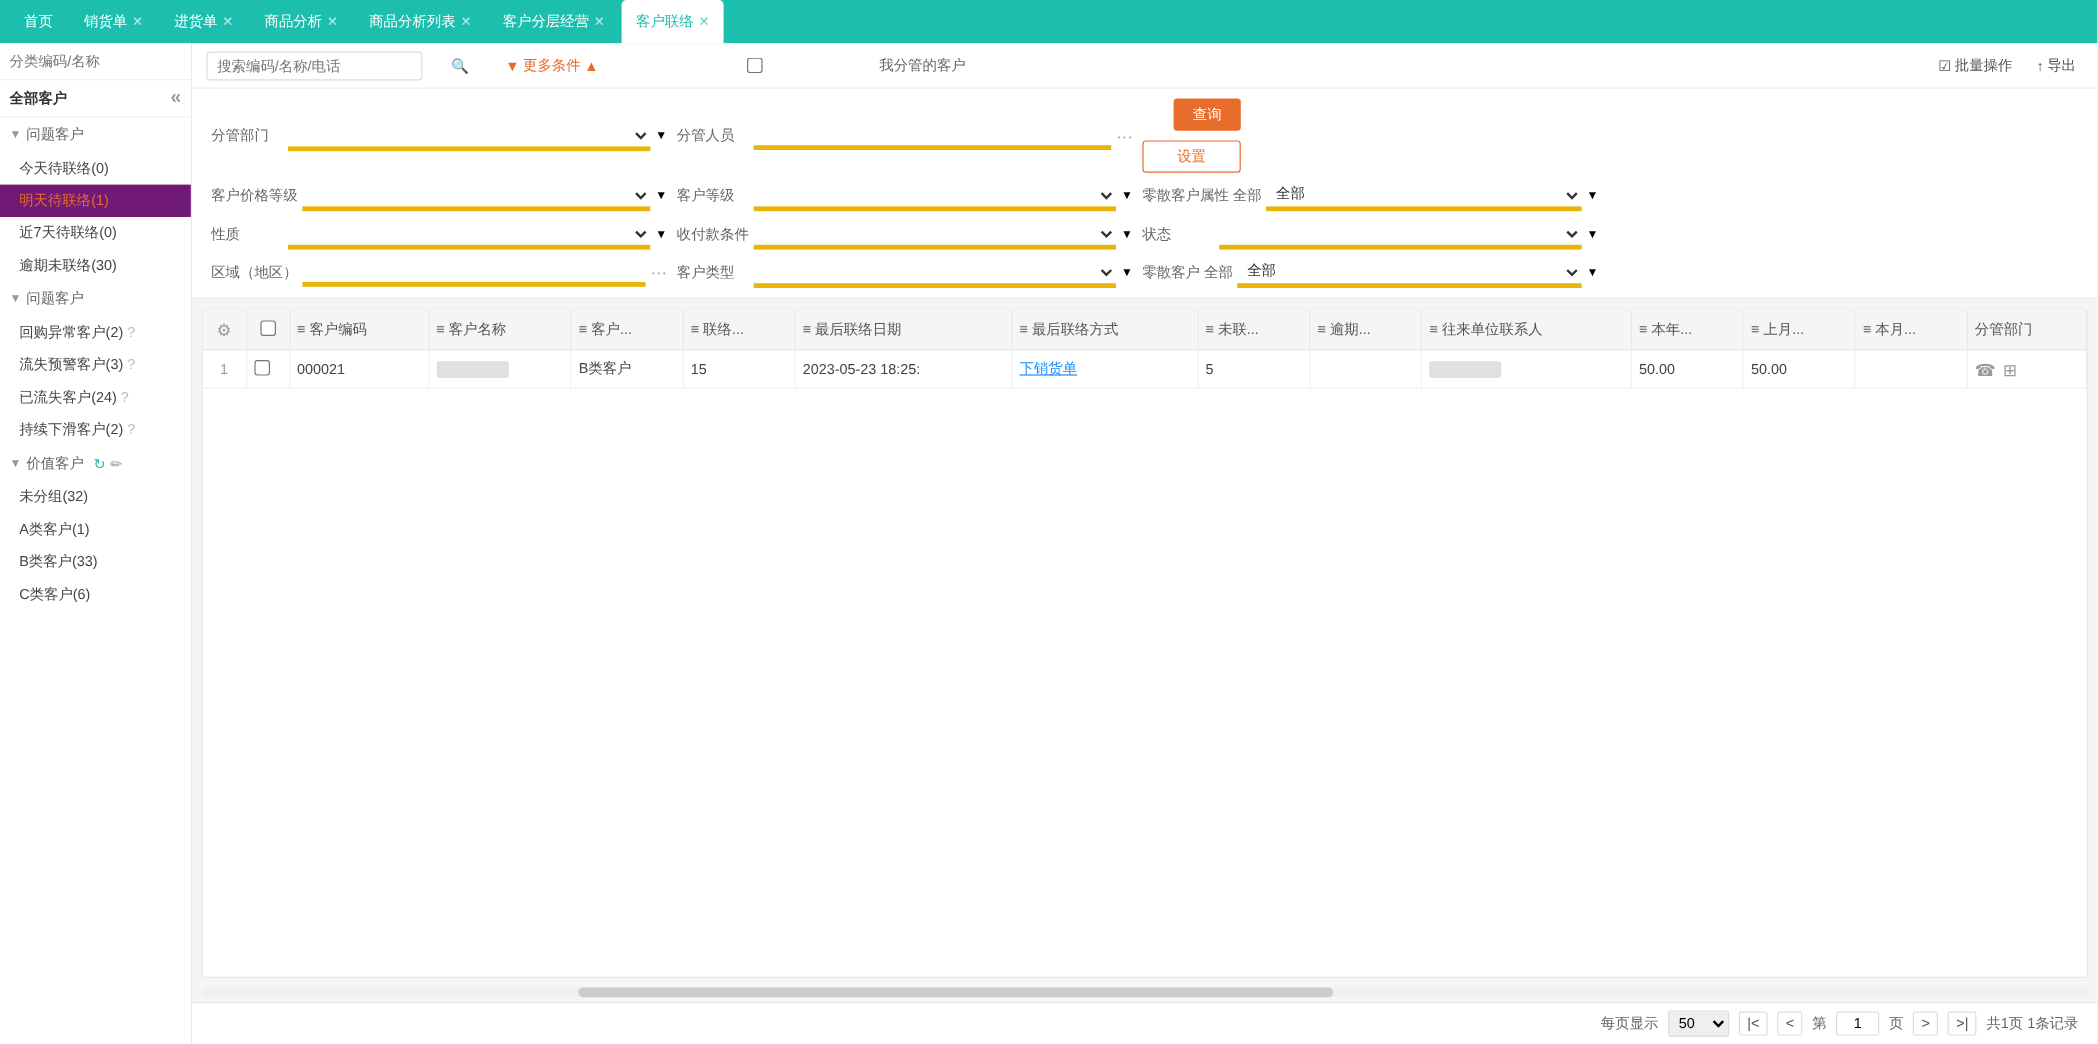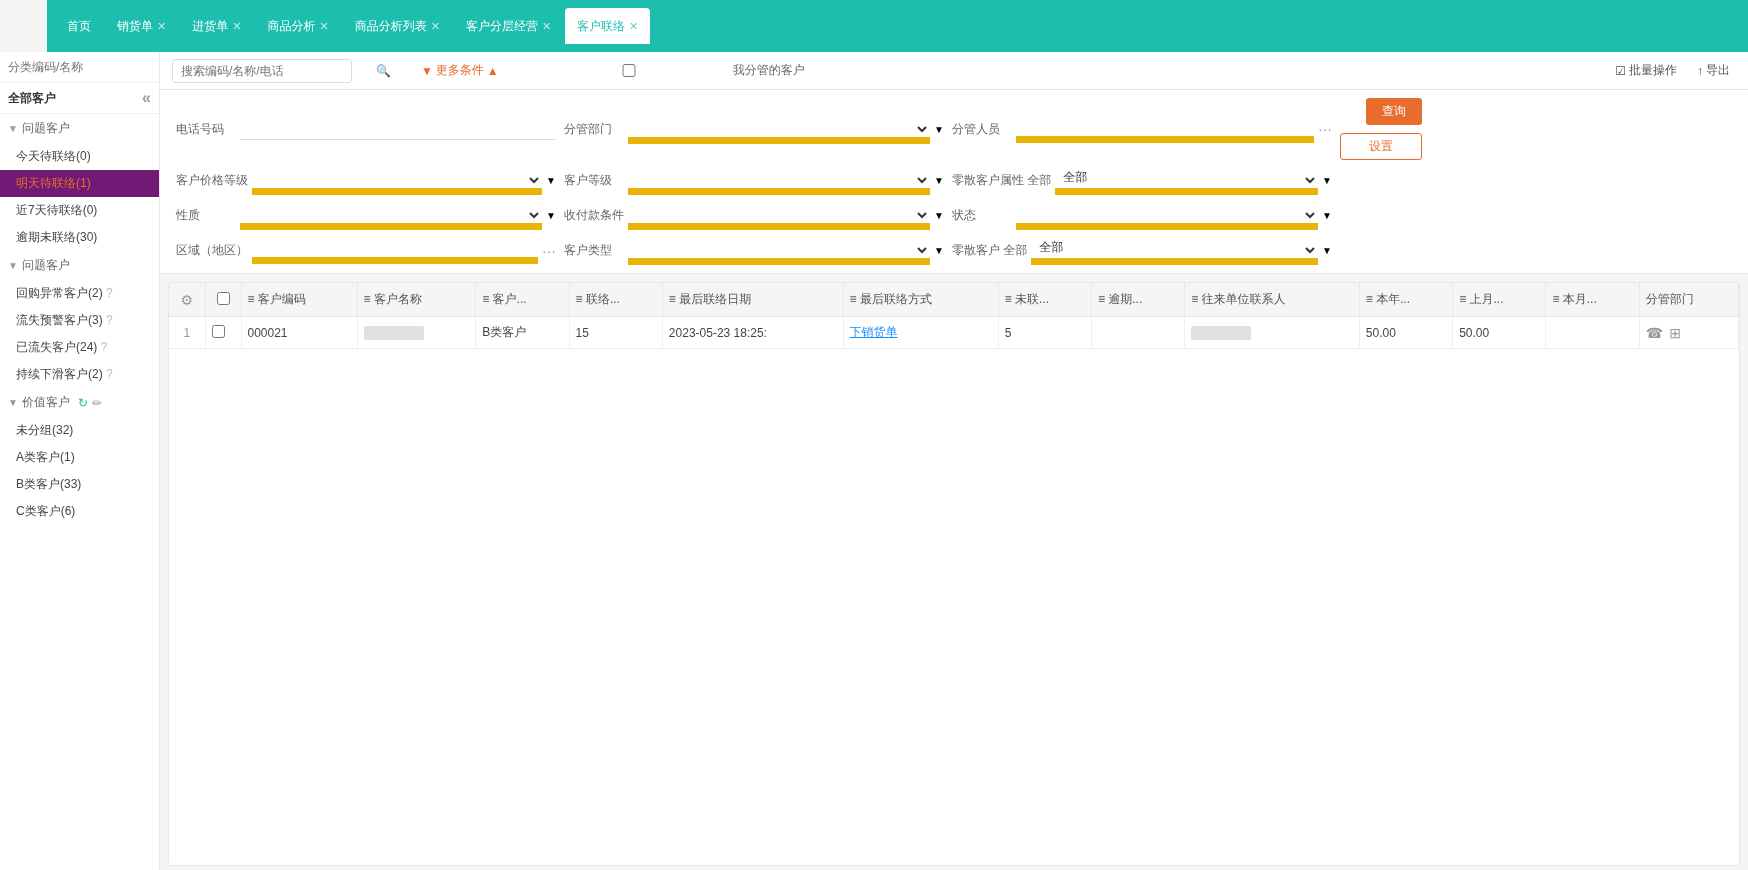--- a/index.html
+++ b/index.html
@@ -10,10 +10,9 @@
       display: flex;
       align-items: center;
       background: #1cbfad;
-      height: 52px;
+      height: 36px;
       padding: 0 8px;
       gap: 2px;
-      margin-left: 47px;
     }
     .nav-item {
       color: #fff;

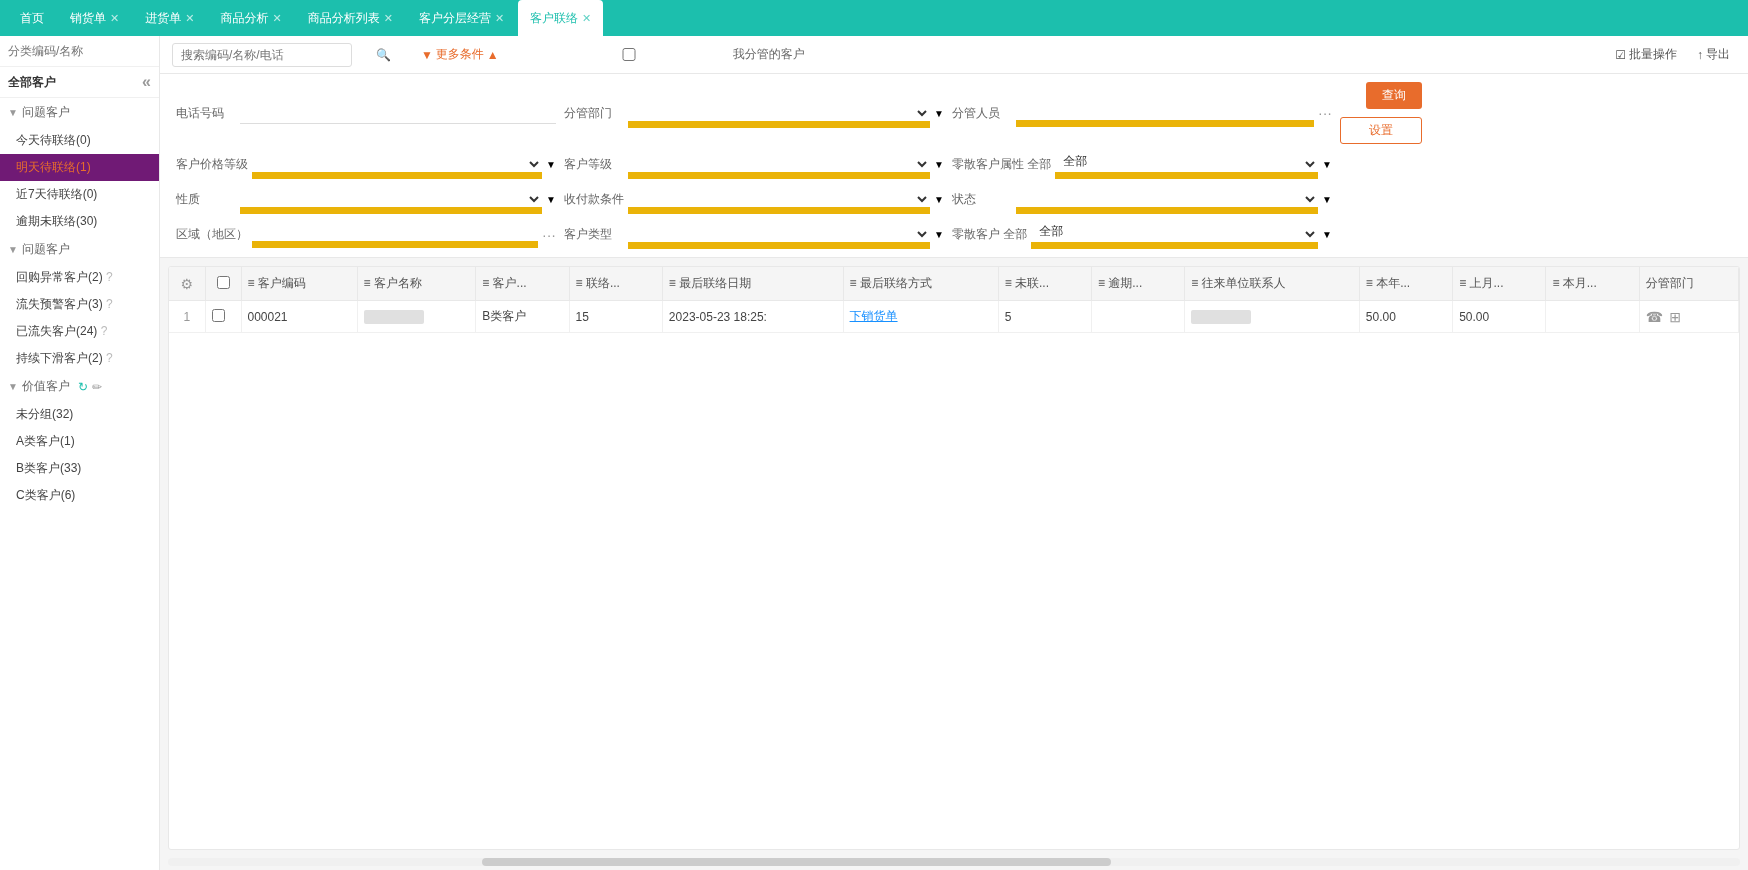--- a/index.html
+++ b/index.html
@@ -418,10 +418,6 @@
     <div class="adv-filter">
 
       <div class="adv-filter-row">
-        <div class="filter-field" style="flex:2; max-width:380px;">
-          <span class="filter-label">电话号码</span>
-          <input class="filter-select" style="border-bottom: 1px solid rgb(221, 221, 221);" type="text">
-        </div>
         <div class="filter-field" style="flex:2; max-width:380px;">
           <span class="filter-label">分管部门</span>
           <select class="filter-select">

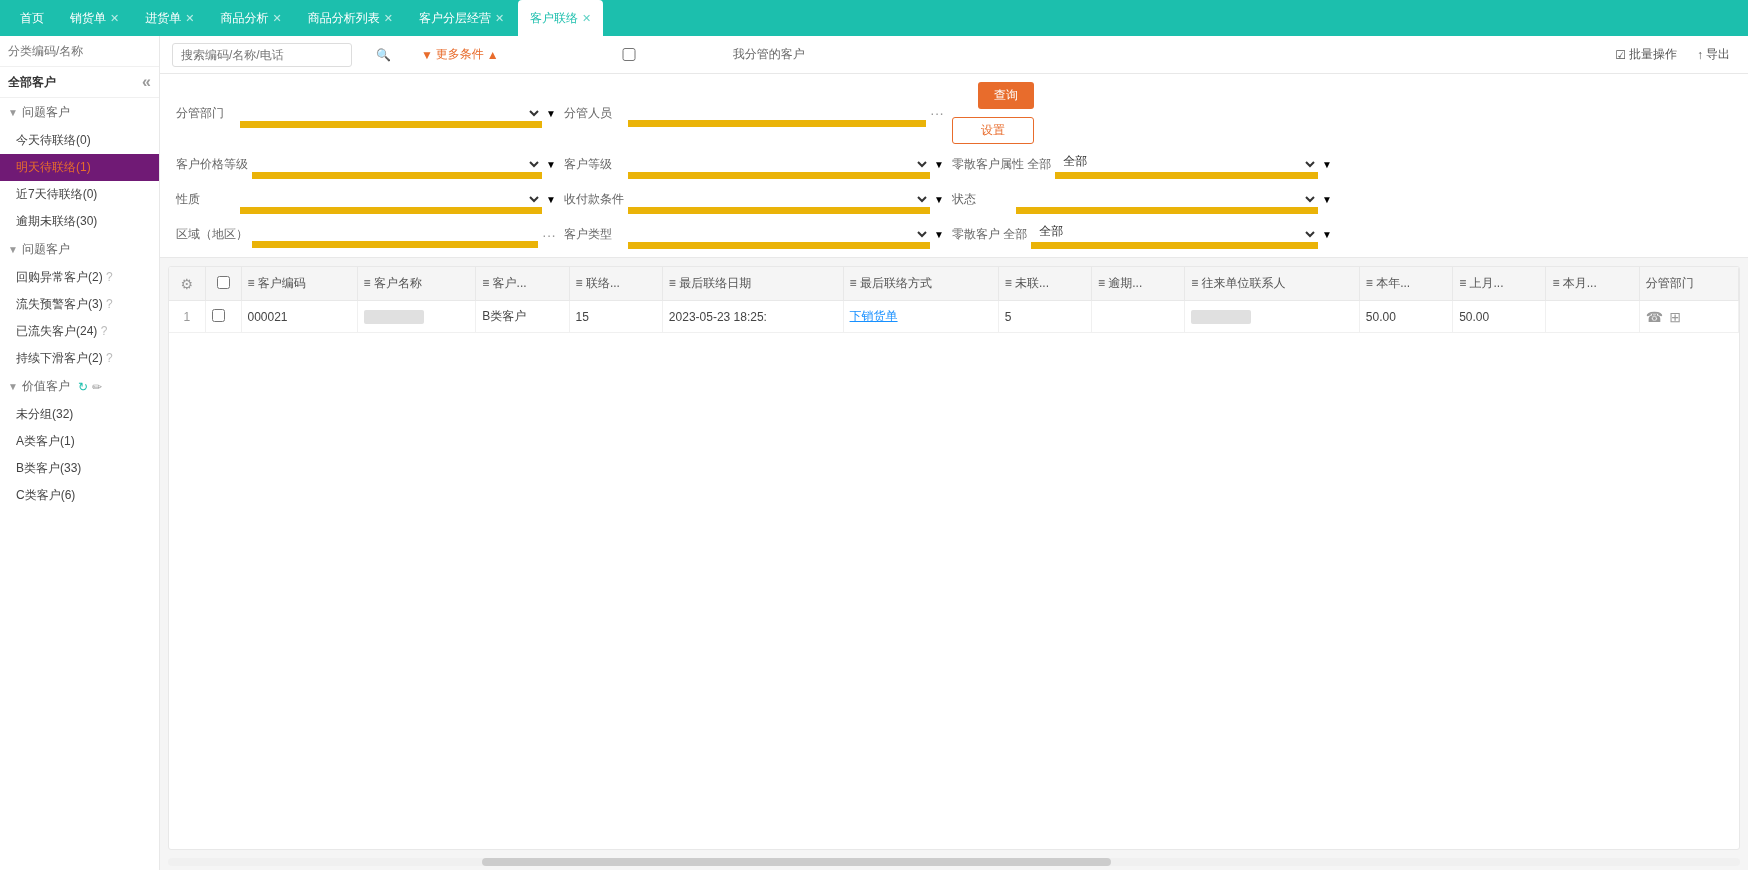--- a/index.html
+++ b/index.html
@@ -169,7 +169,7 @@
     .filter-select {
       flex: 1;
       border: none;
-      border-bottom: 7px solid #eab308;
+      border-bottom: 4px solid #eab308;
       padding: 3px 4px;
       outline: none;
       font-size: 12px;

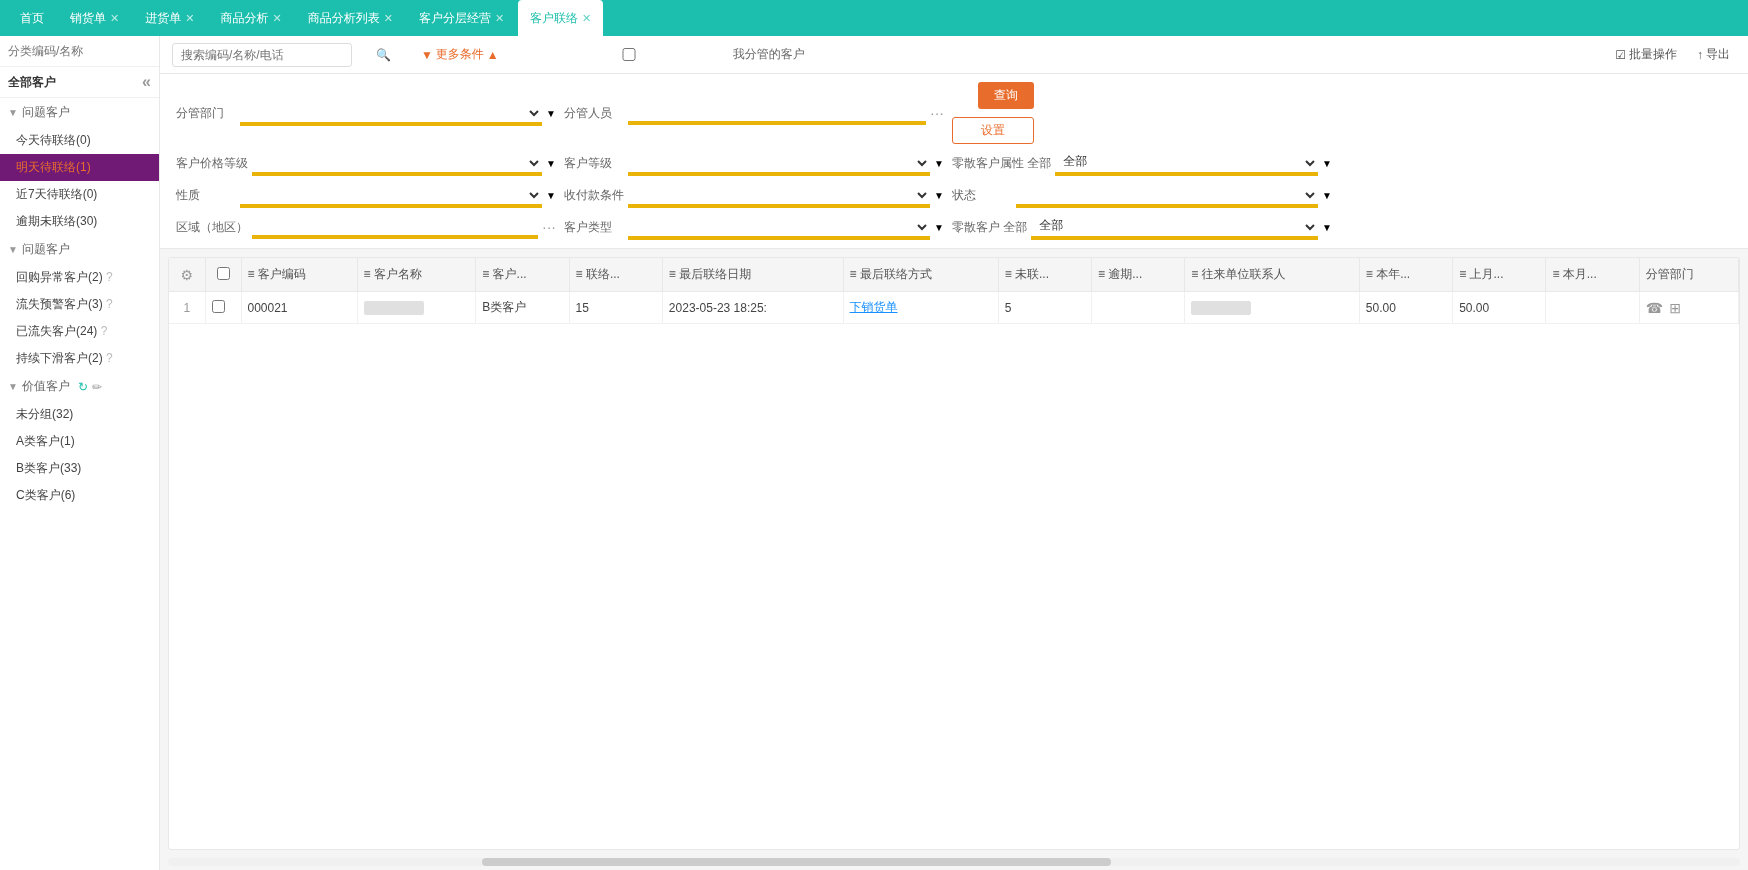--- a/index.html
+++ b/index.html
@@ -591,6 +591,21 @@
       <div class="table-scrollbar-thumb"></div>
     </div>
 
+    <div class="footer">
+      <span>每页显示</span>
+      <select class="page-select">
+        <option>50</option>
+        <option>100</option>
+      </select>
+      <button class="page-btn">|&lt;</button>
+      <button class="page-btn">&lt;</button>
+      <span>第</span>
+      <input class="page-input" type="text" value="1" style="">
+      <span>页</span>
+      <button class="page-btn">&gt;</button>
+      <button class="page-btn">&gt;|</button>
+      <span>共1页 1条记录</span>
+    </div>
   </div>
 </div>
 

